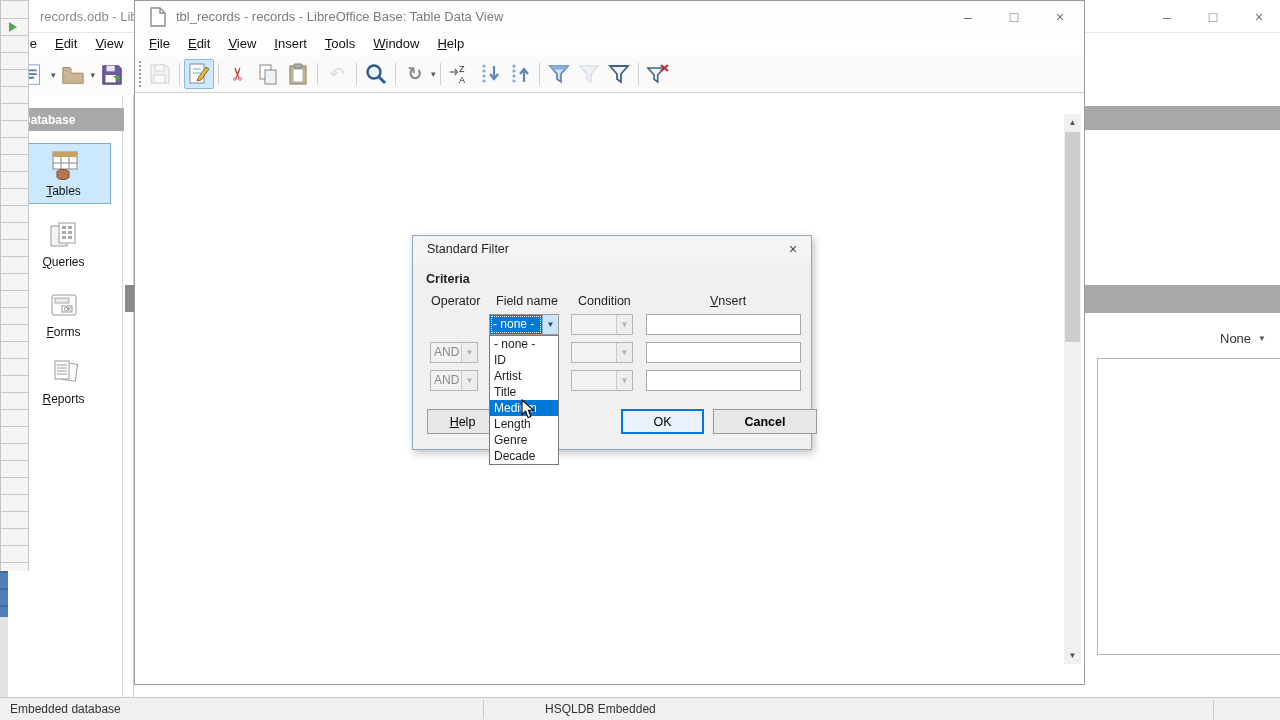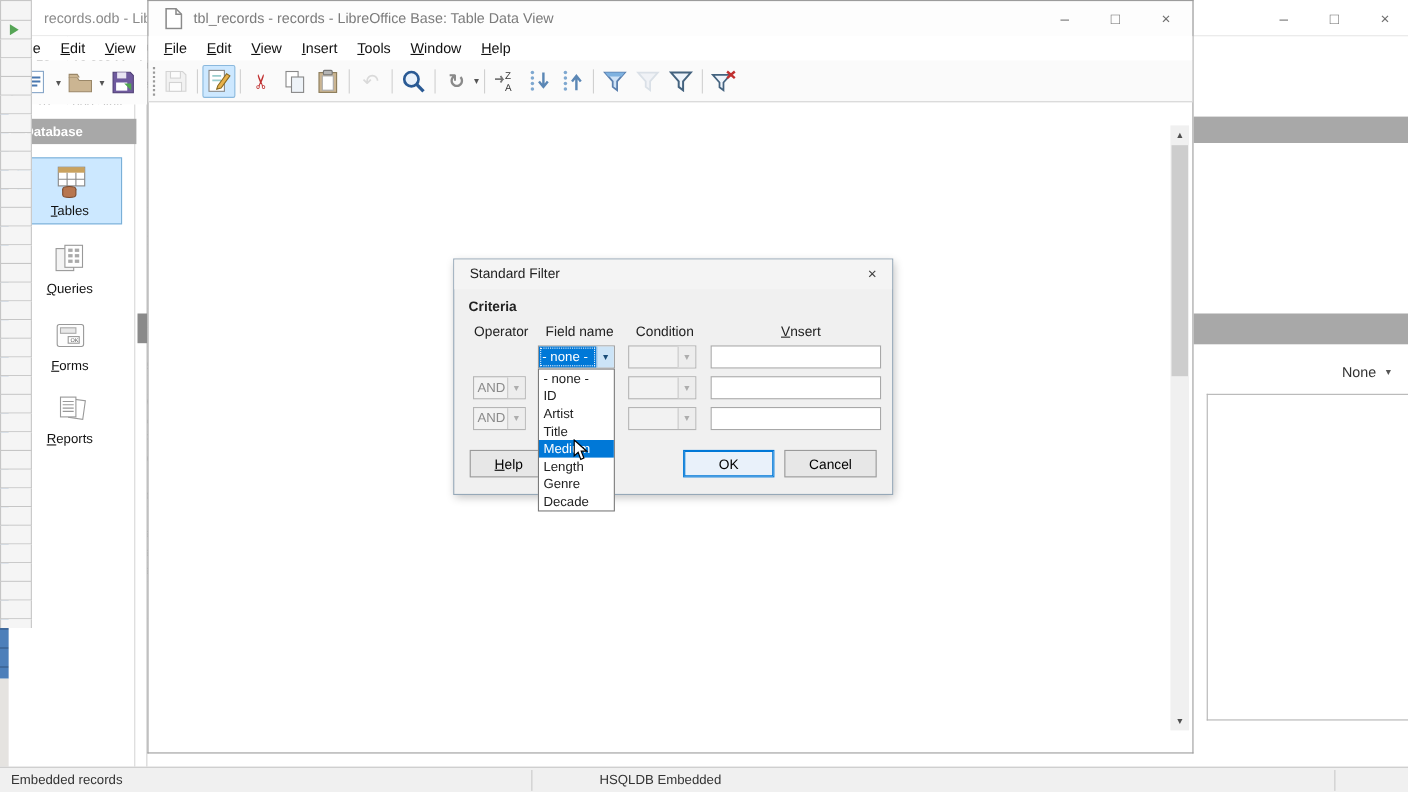--- a/index.html
+++ b/index.html
@@ -749,7 +749,7 @@
         <span><u>H</u>elp</span>
       </button>
     <button class="dlg-btn default" style="left:208px; top:173px; width:83px;">OK</button>
-    <button class="dlg-btn" style="left:300px; top:173px; width:84px;">Cancel</button>
+    <button class="dlg-btn" style="left:300px; top:173px; width:104px;font-weight:bold;">Cancel</button>
 
     <div id="dropdown">
         <div class="opt">- none -</div>

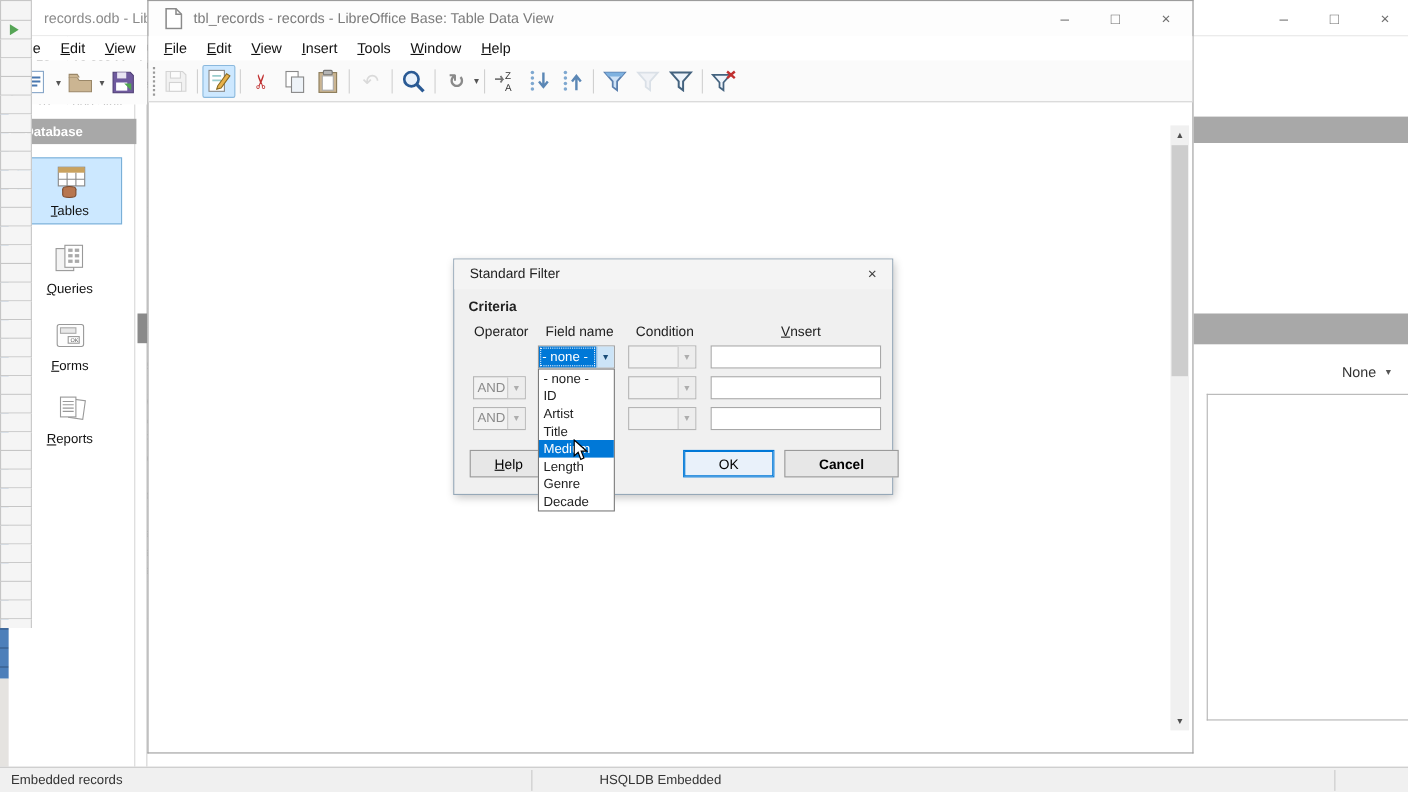--- a/index.html
+++ b/index.html
@@ -768,7 +768,7 @@
   </svg>
 
   <div id="statusbar" class="abs">
-    <span class="abs" style="left:10px; top:4px;">Embedded records</span>
+    <span class="abs" style="left:10px; top:4px;">Embedded database</span>
     <span class="abs" style="left:545px; top:4px;">HSQLDB Embedded</span>
     <span class="sb-div" style="left:483px;"></span>
     <span class="sb-div" style="left:1213px;"></span>

